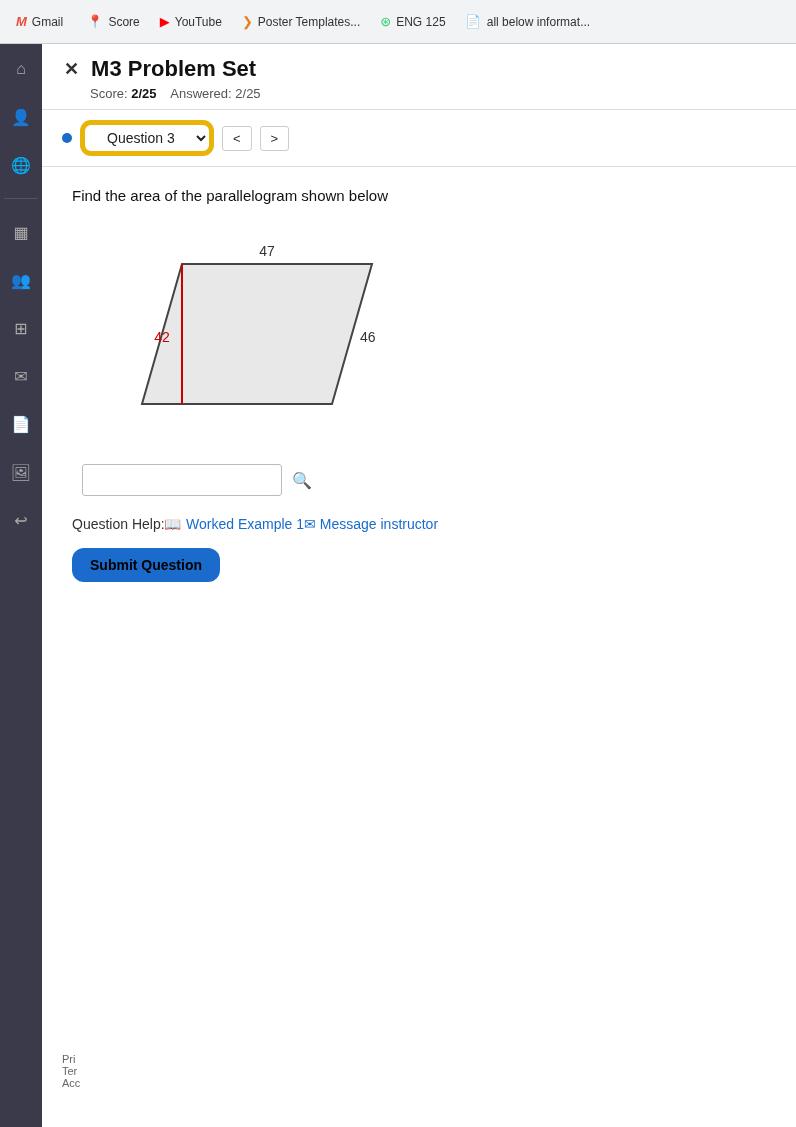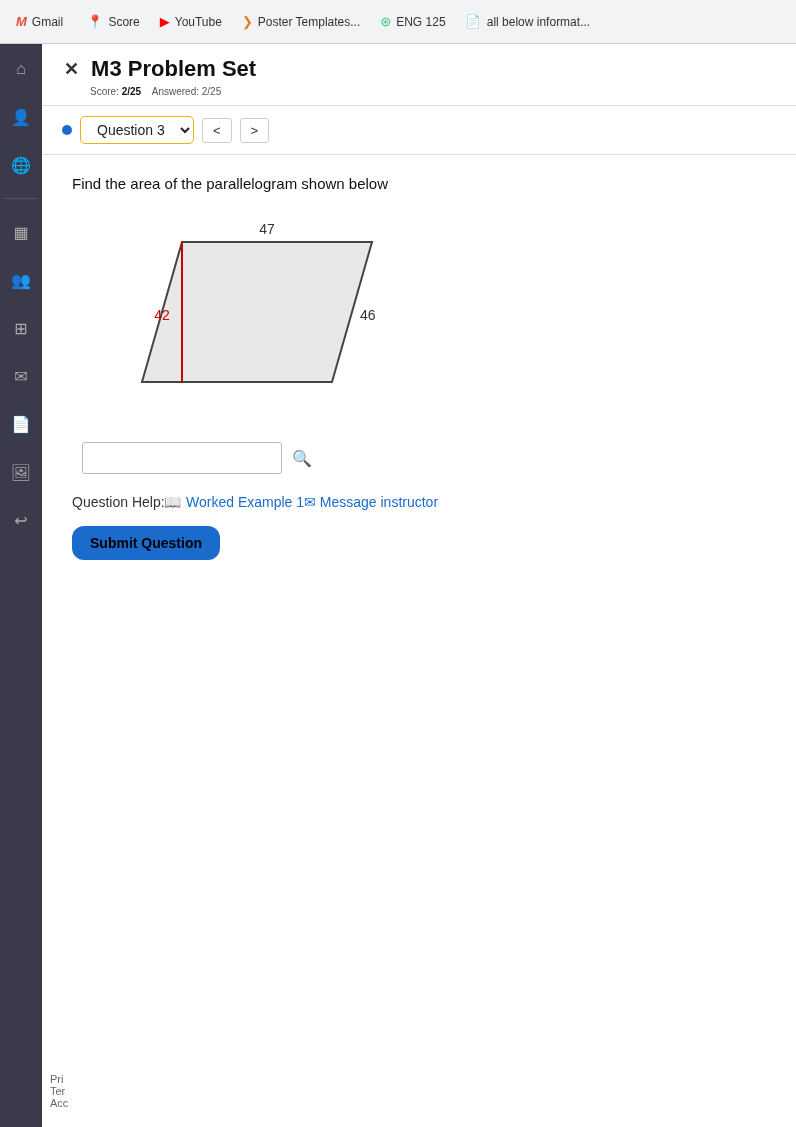--- a/index.html
+++ b/index.html
@@ -97,7 +97,7 @@
       padding: 0 2px;
     }
     .problem-score {
-      font-size: 10px;
+      font-size: 13px;
       color: #555;
       margin-top: 4px;
       margin-left: 28px;

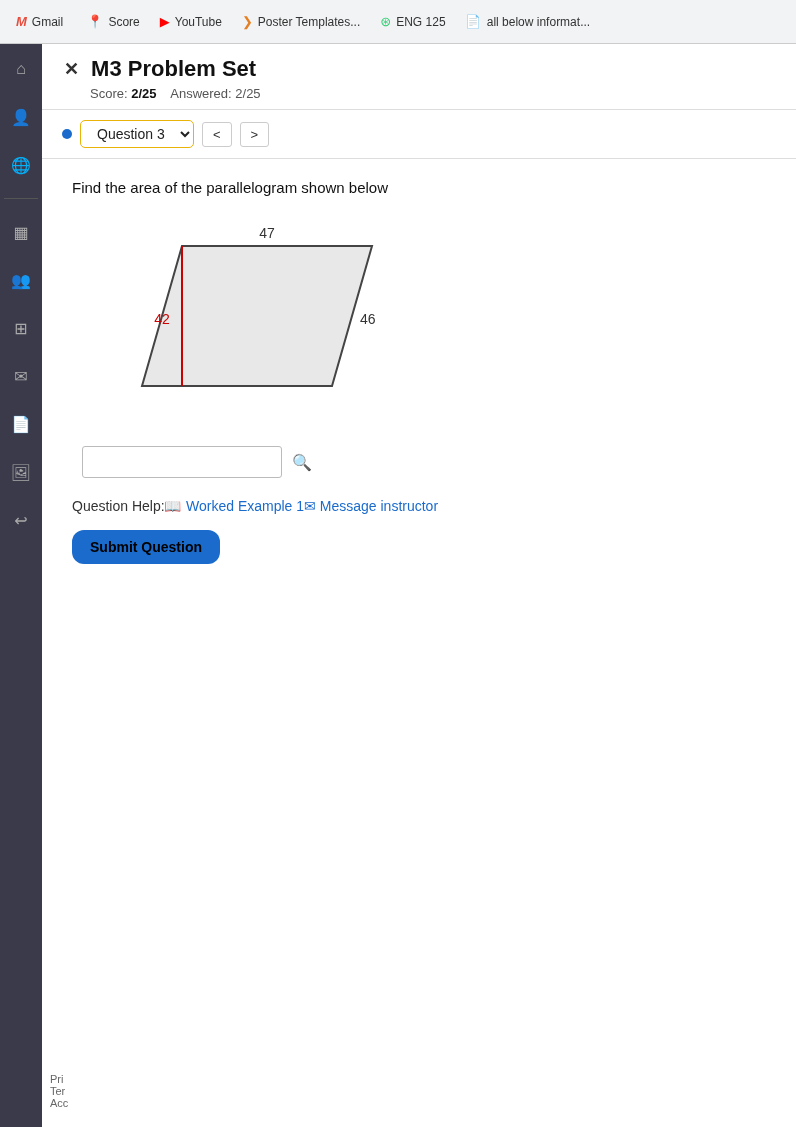--- a/index.html
+++ b/index.html
@@ -122,9 +122,9 @@
     }
     .question-select {
       font-size: 14px;
-      padding: 4px 12px;
-      border: 1px solid #eab308;
-      border-radius: 5px;
+      padding: 4px 18px;
+      border: 5px solid #eab308;
+      border-radius: 11px;
       background: #fff;
       cursor: pointer;
       color: #222;

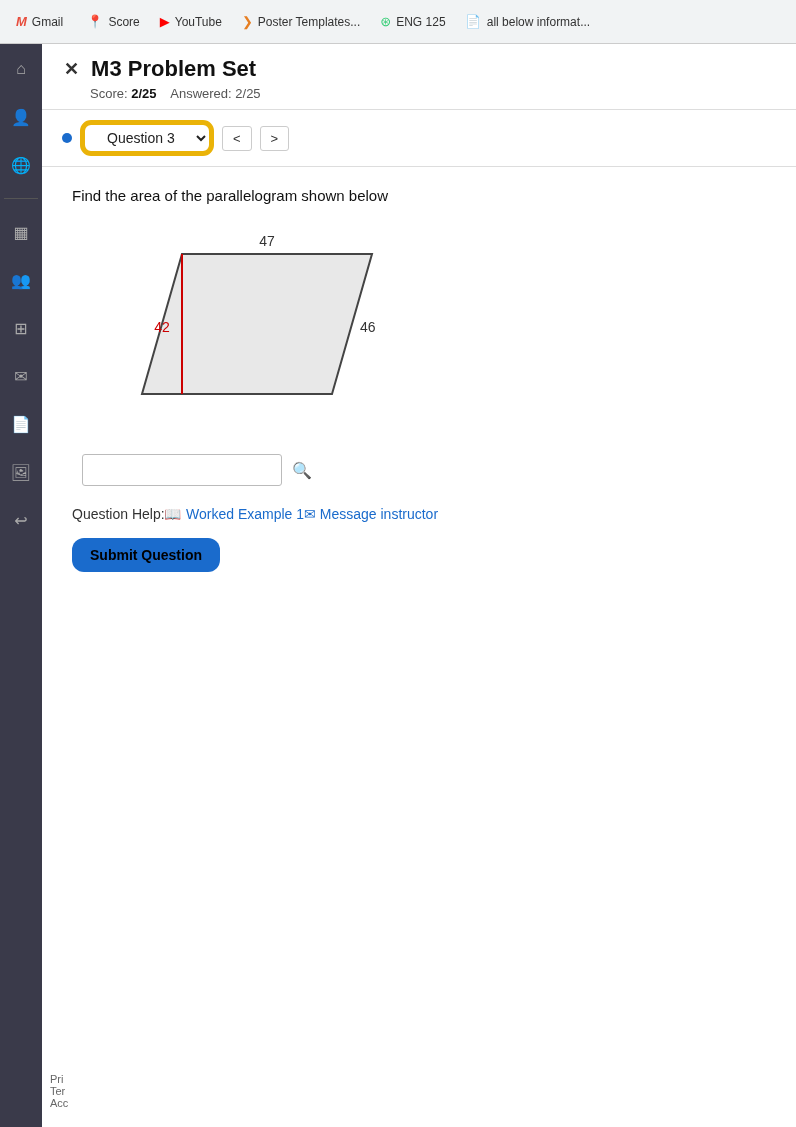--- a/index.html
+++ b/index.html
@@ -146,7 +146,7 @@
     .question-prompt {
       font-size: 15px;
       color: #111;
-      margin-bottom: 20px;
+      margin-bottom: 30px;
     }
 
     

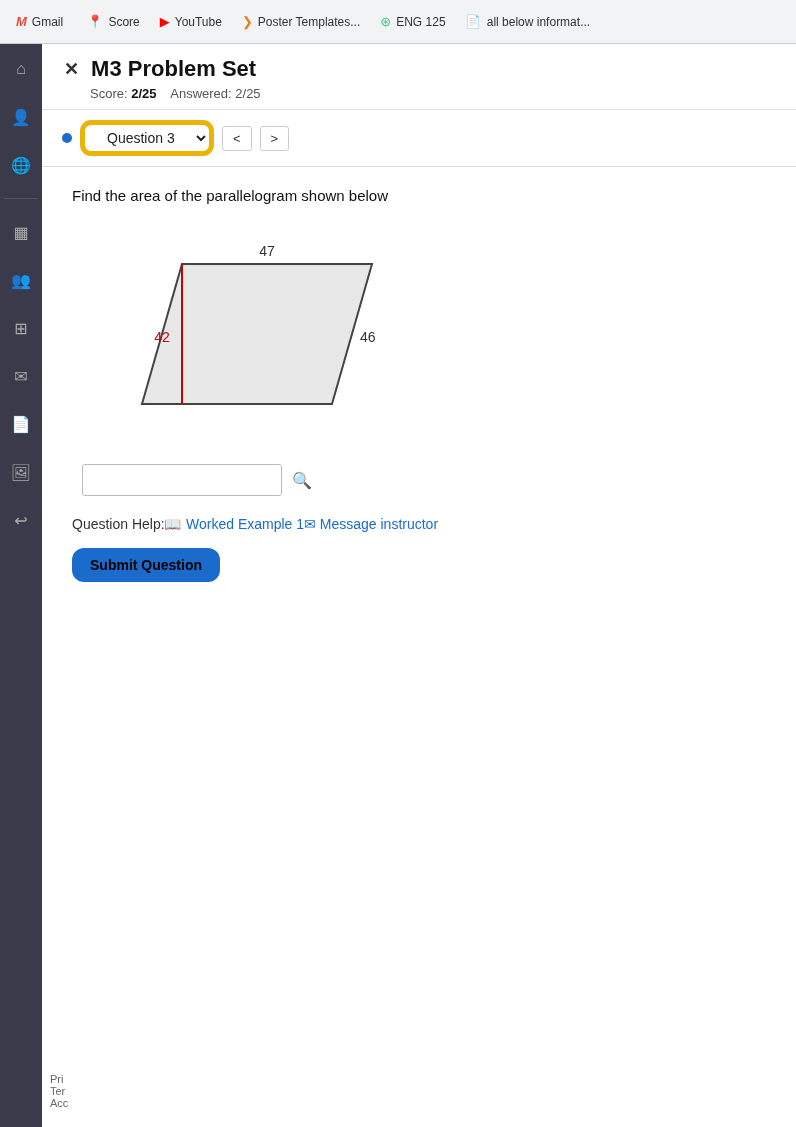--- a/index.html
+++ b/index.html
@@ -216,9 +216,9 @@
     
     .footer-area {
       position: absolute;
-      bottom: 8px;
+      bottom: 28px;
       left: 42px;
-      padding: 10px 8px;
+      padding: 10px 20px;
       font-size: 11px;
       color: #666;
     }

